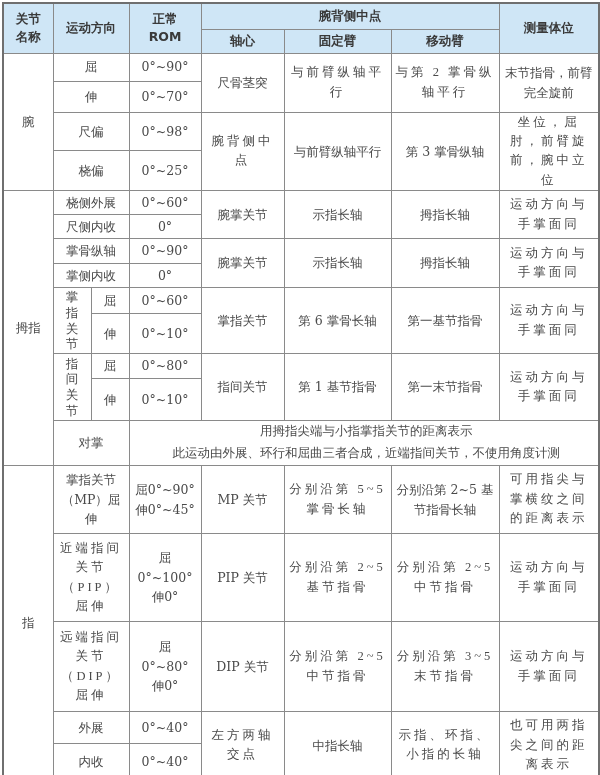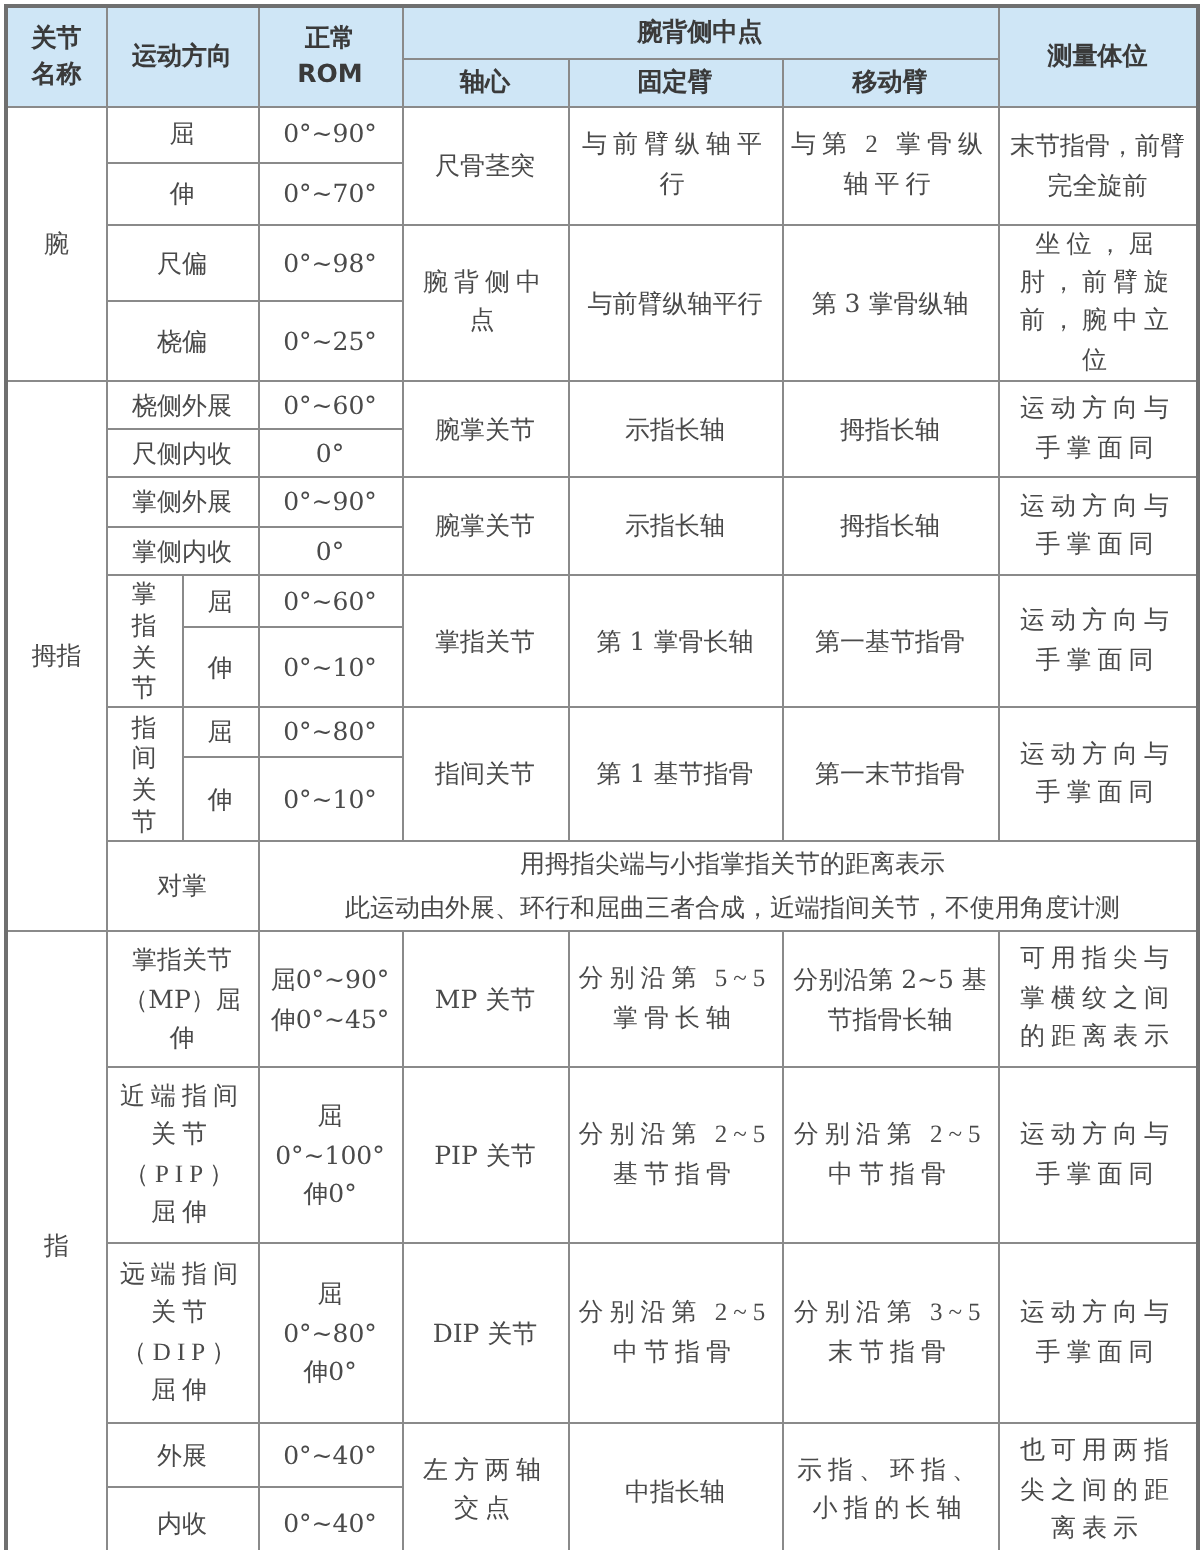--- a/index.html
+++ b/index.html
@@ -98,7 +98,7 @@
     <td>0°</td>
   </tr>
   <tr style="height:25px">
-    <td colspan="2">掌侧外展</td>
+    <td colspan="2">掌骨纵轴</td>
     <td>0°~90°</td>
     <td rowspan="2">腕掌关节</td>
     <td rowspan="2">示指长轴</td>

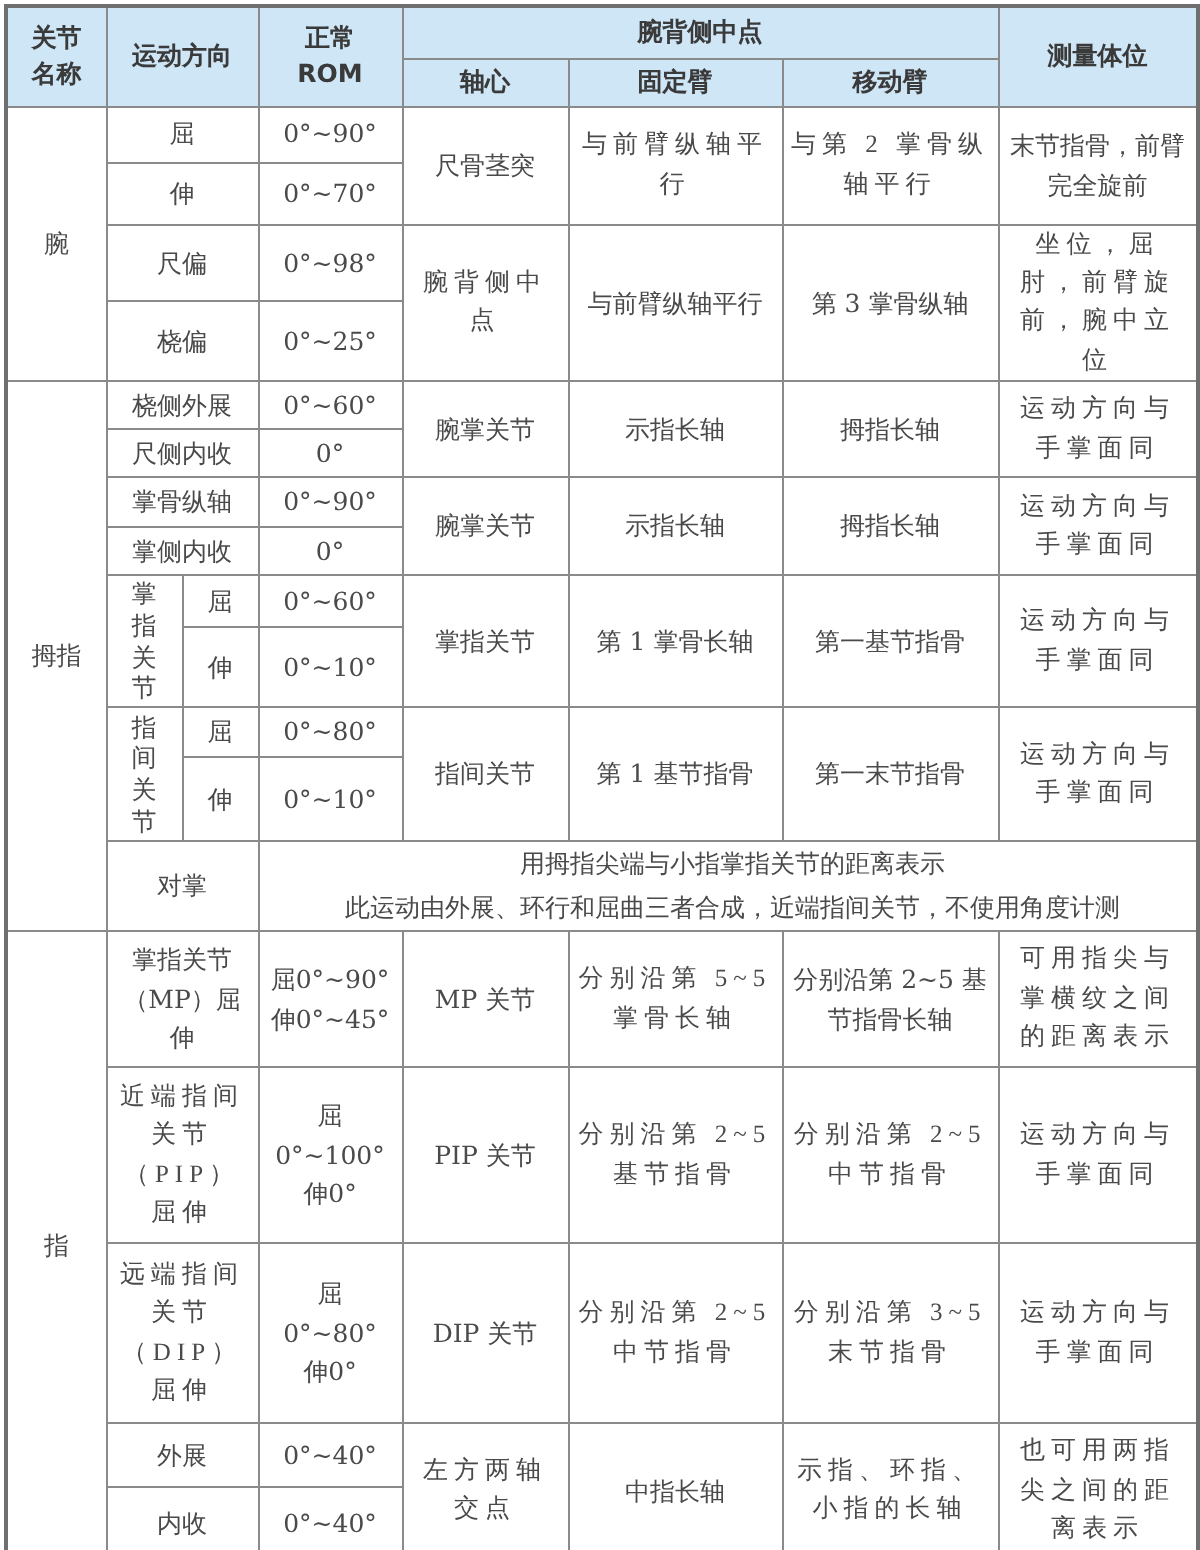--- a/index.html
+++ b/index.html
@@ -117,7 +117,7 @@
     <td>屈</td>
     <td>0°~60°</td>
     <td rowspan="2">掌指关节</td>
-    <td rowspan="2">第 1 掌骨长轴</td>
+    <td rowspan="2">第 6 掌骨长轴</td>
     <td rowspan="2">第一基节指骨</td>
     <td rowspan="2" class="spaced">运动方向与手掌面同</td>
   </tr>

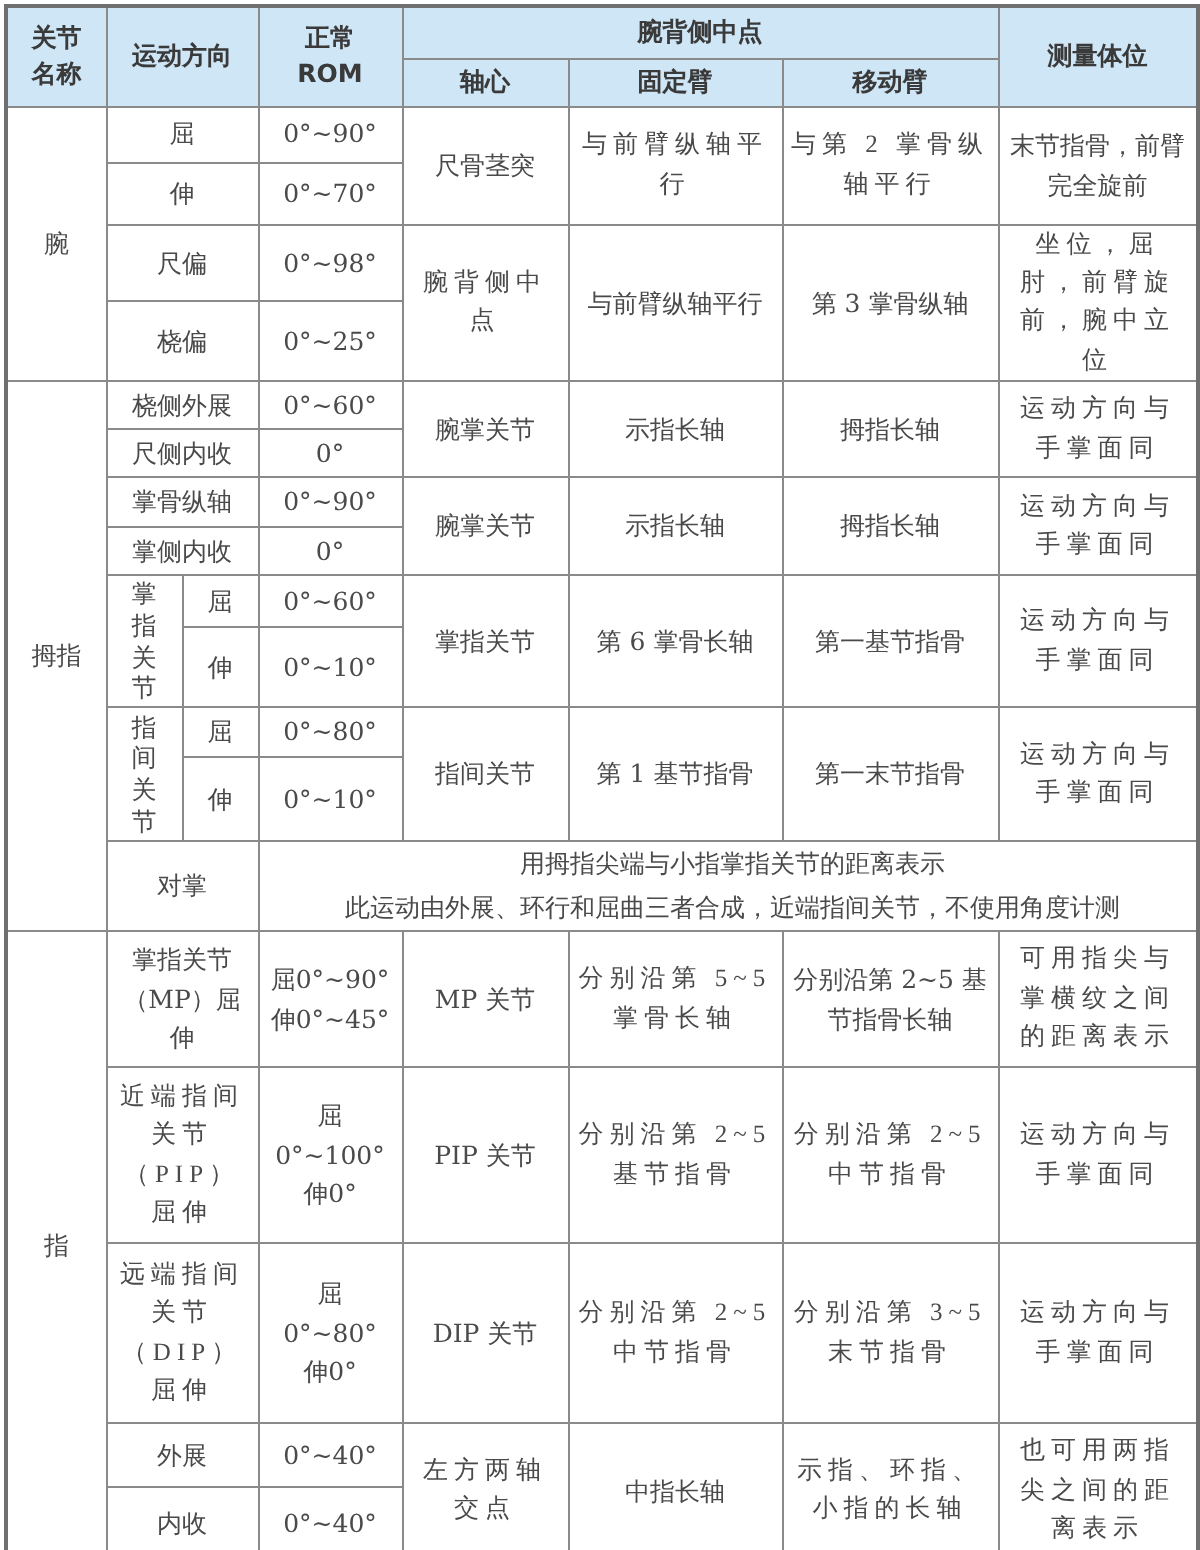--- a/index.html
+++ b/index.html
@@ -20,7 +20,7 @@
     font-weight:bold; font-size:12.5px; line-height:1.5;
   }
   .spaced { letter-spacing:3px;font-family:Liberation Serif, serif; }
-  .left { text-align:center; padding-left:8px !important; }
+  .left { text-align:center; padding-left:8px !important;font-family:Liberation Serif, serif; }
   .vert { line-height:1.25; }
   .watermark {
     position:absolute; left:418px; top:738px;

